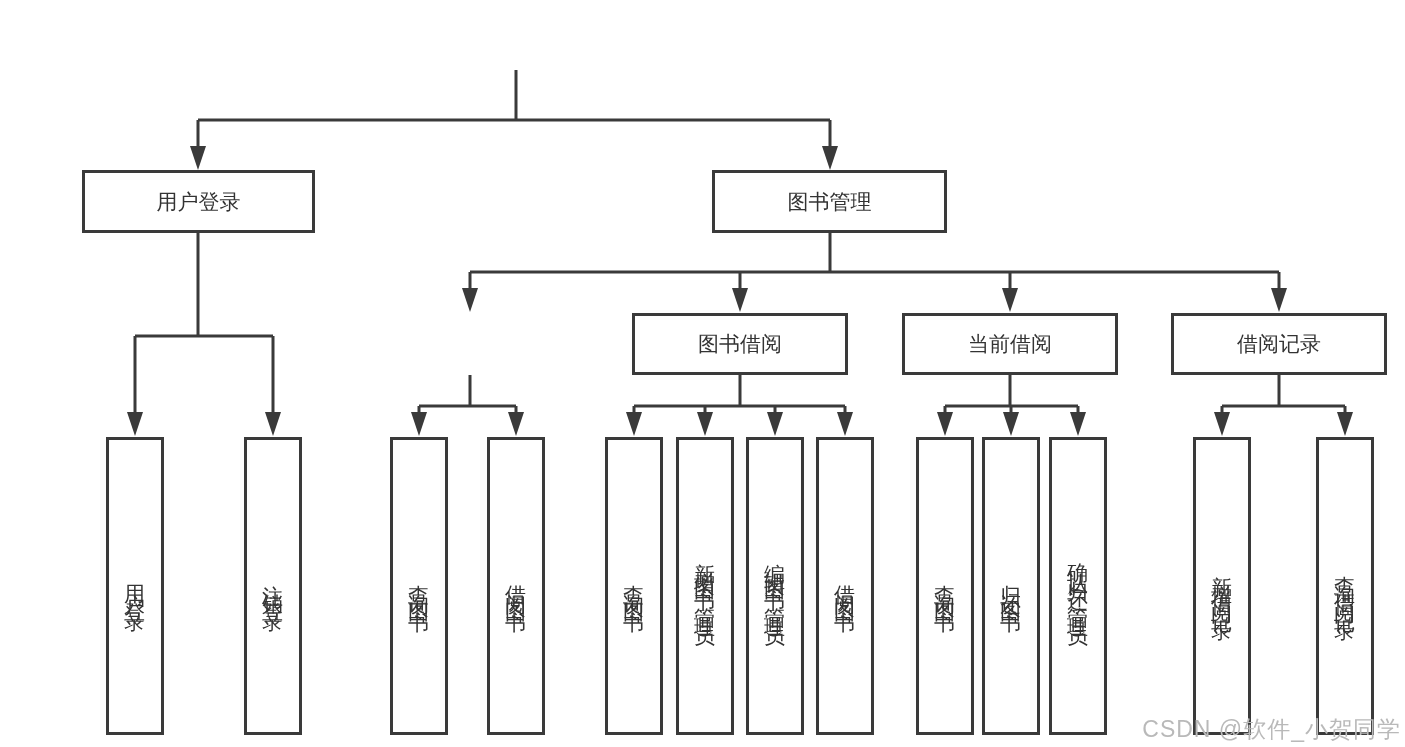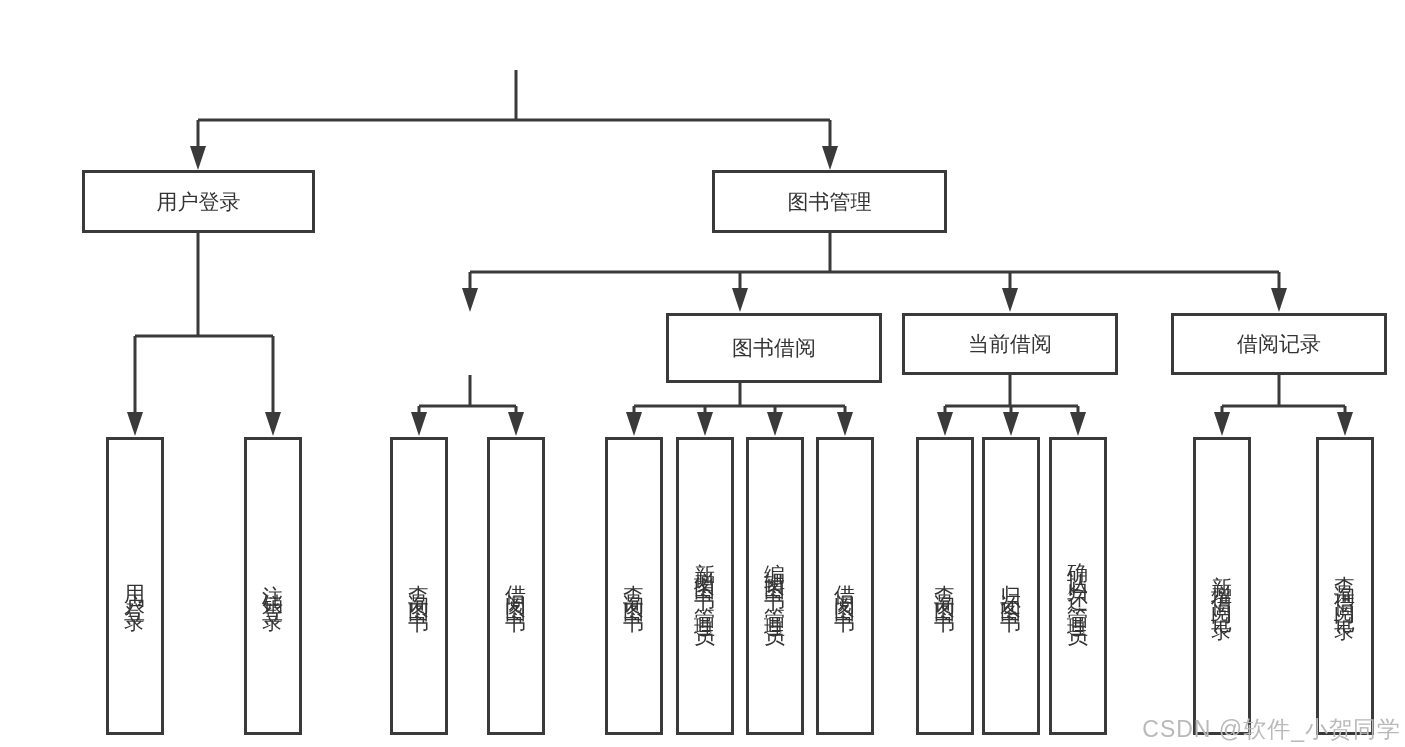--- a/index.html
+++ b/index.html
@@ -88,7 +88,7 @@
     <span class="lbl">图书管理</span>
   </div>
 
-  <div class="node" style="left:632px; top:313px; width:216px; height:70px;margin-left:34px;">
+  <div class="node" style="left:632px; top:313px; width:216px; height:62px;">
     <span class="lbl">图书借阅</span>
   </div>
   <div class="node" style="left:902px; top:313px; width:216px; height:62px;">

